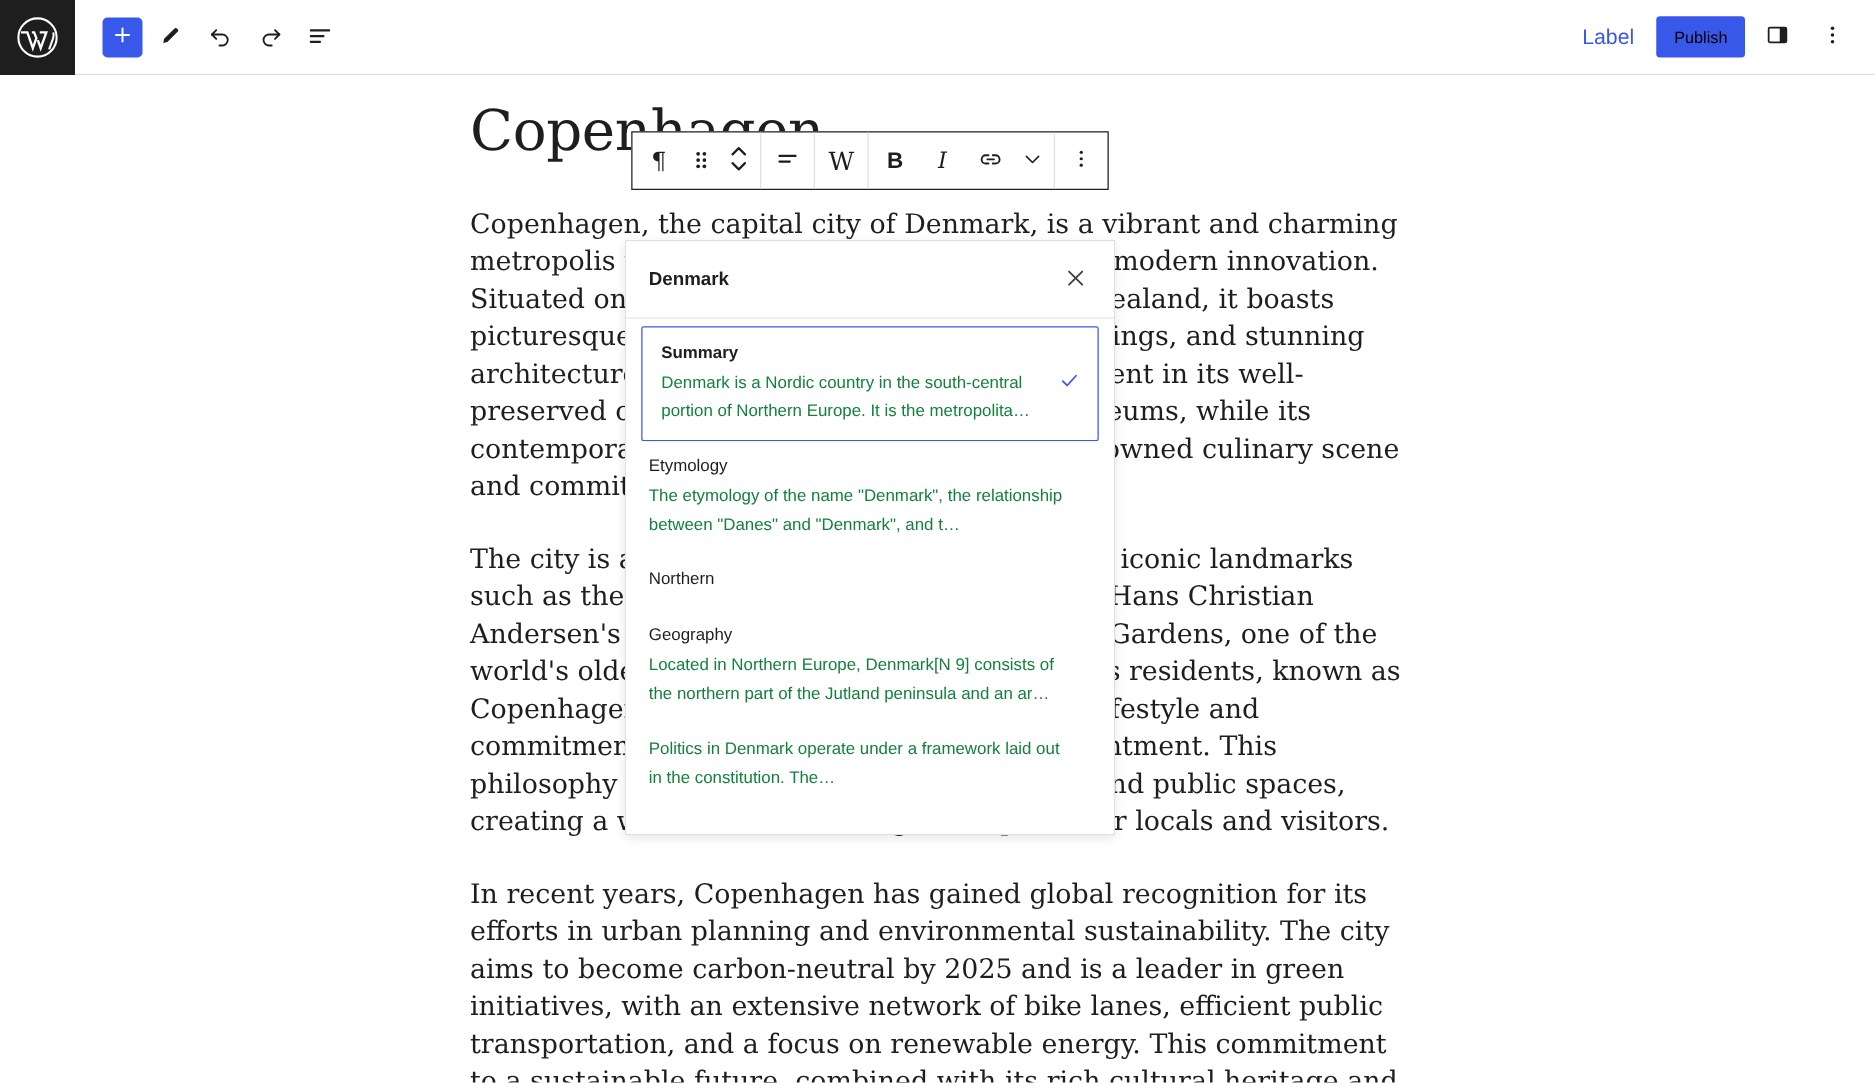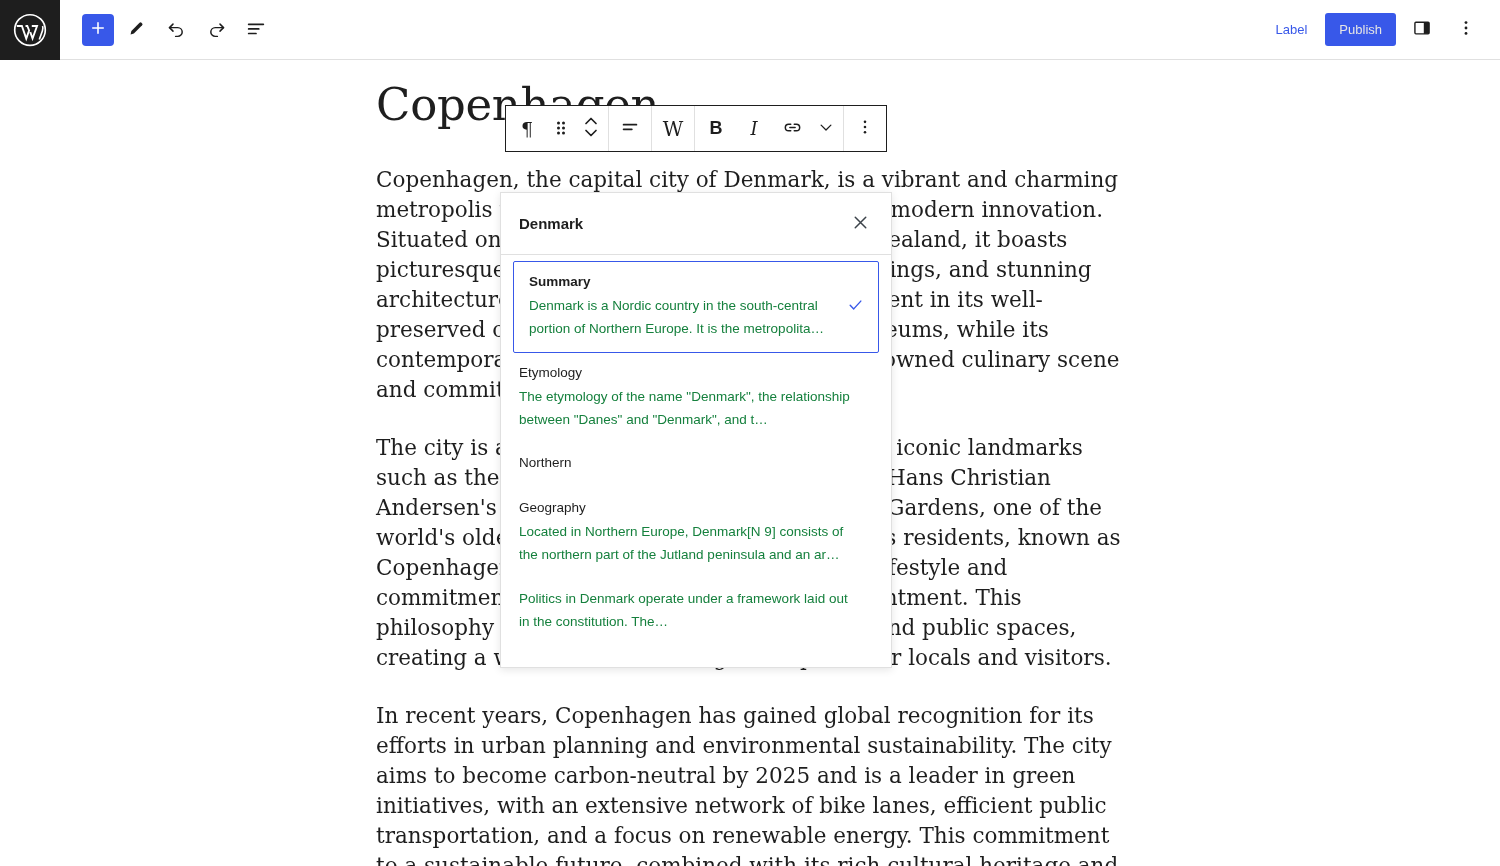--- a/index.html
+++ b/index.html
@@ -56,7 +56,7 @@
   }
   .label-link {
     color: #3858e9;
-    font-size: 13px;
+    font-size: 17px;
     padding: 6px 10px;
     cursor: pointer;
     background: none; border: none;

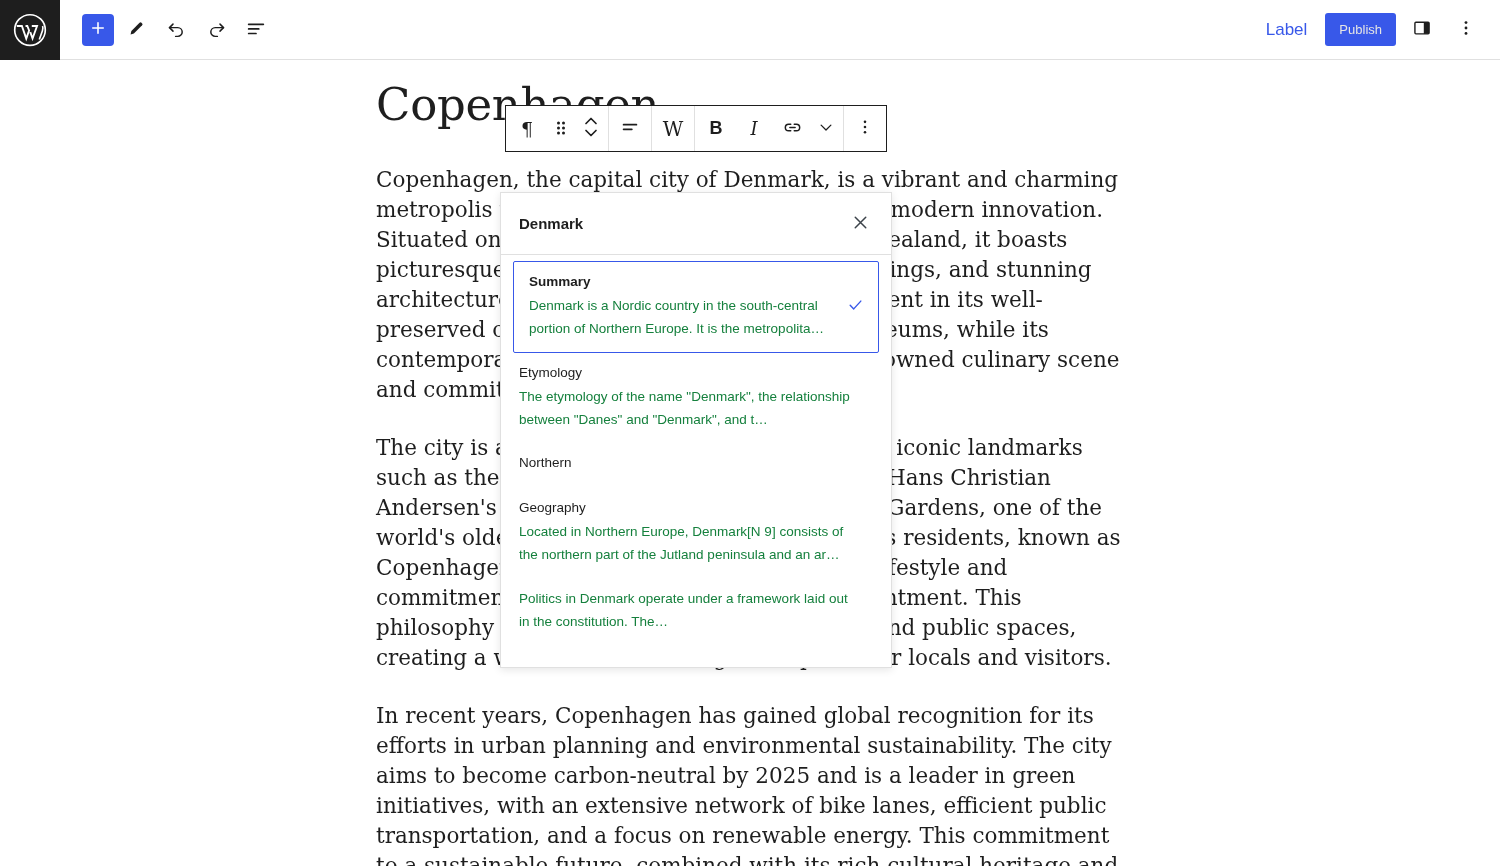--- a/index.html
+++ b/index.html
@@ -64,7 +64,7 @@
   }
   .publish-btn {
     background: #3858e9;
-    color: #e5e5e5;
+    color: #000000;
     font-size: 13px;
     border: none;
     border-radius: 3px;

